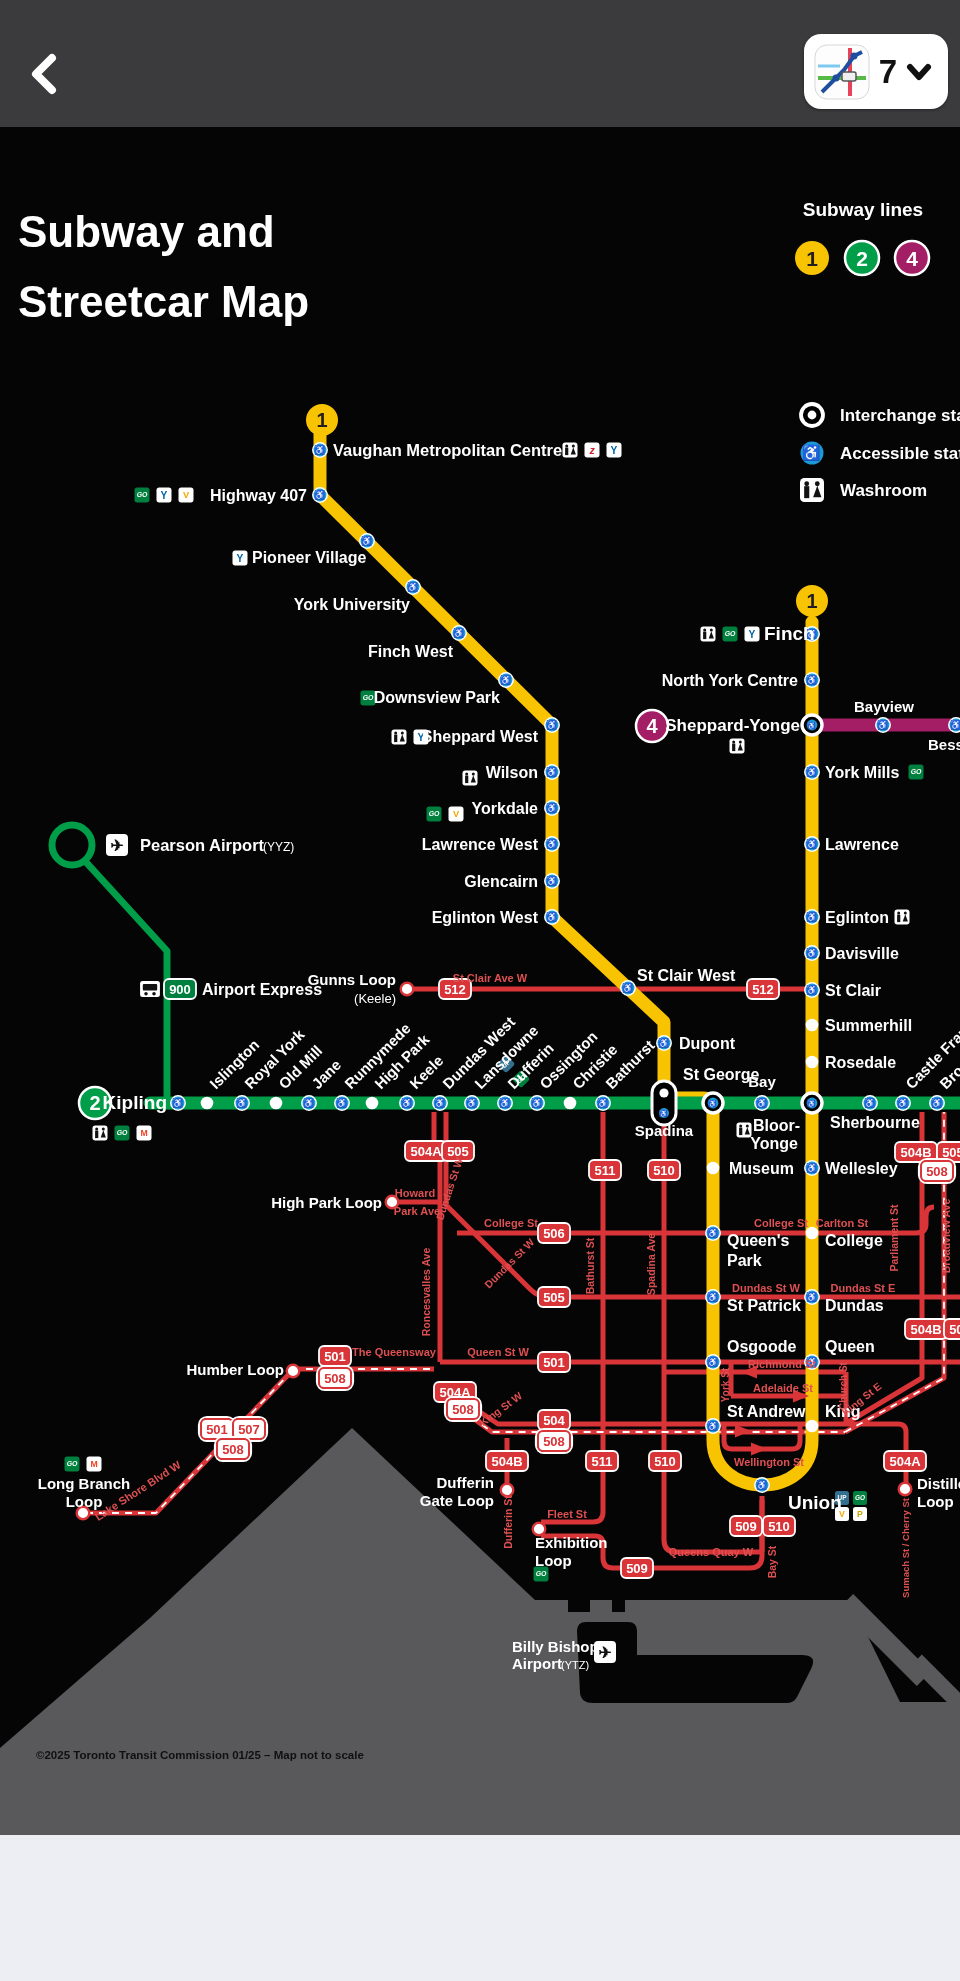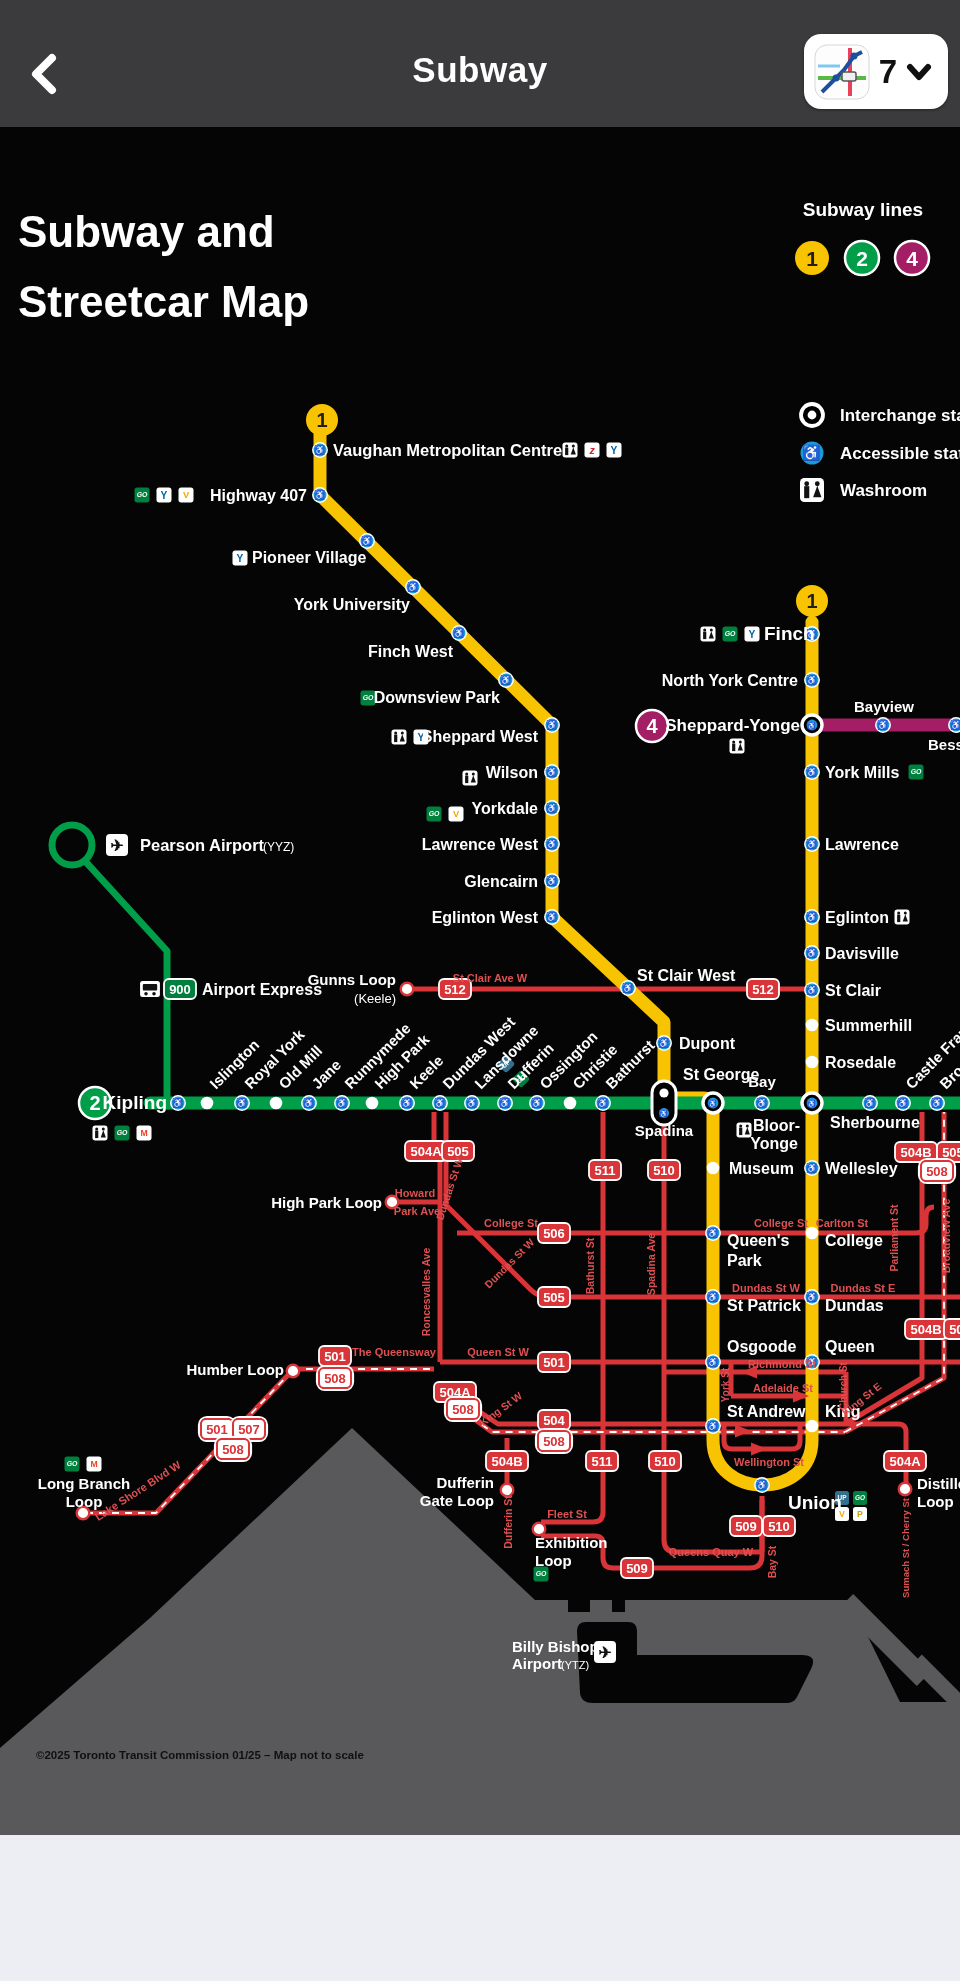--- a/index.html
+++ b/index.html
@@ -24,7 +24,6 @@
         <polyline points="34,12 18,28 34,44" fill="none" stroke="#fff" stroke-width="8" stroke-linecap="round" stroke-linejoin="round"></polyline>
       </svg>
     </button>
-    <h1 class="hdr-title">Subway</h1>
     <button class="map-sel">
       <svg width="56" height="56" viewBox="0 0 56 56">
         <rect x="1" y="1" width="54" height="54" rx="12" fill="#fdfdfd" stroke="#d7d7d7"></rect>

